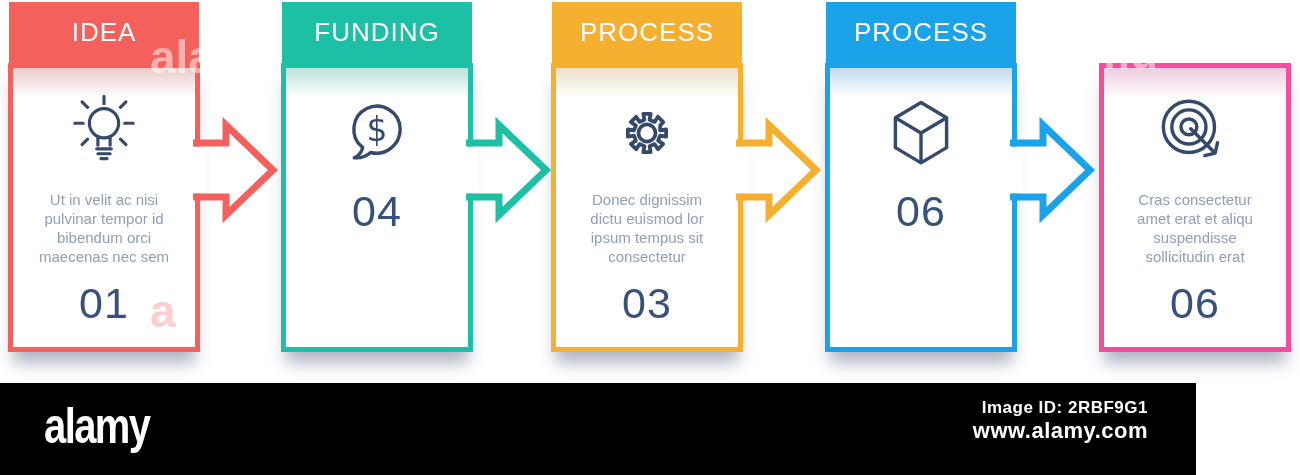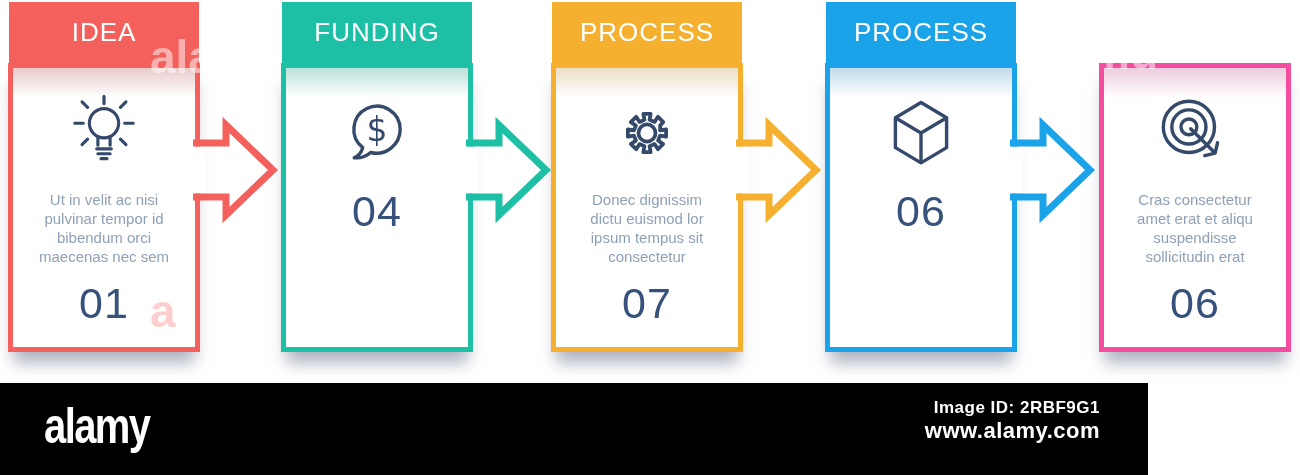--- a/index.html
+++ b/index.html
@@ -124,7 +124,7 @@
 dictu euismod lor
 ipsum tempus sit
 consectetur</div>
-      <div class="num">07</div>
+      <div class="num">03</div>
     </div>
     <svg class="arrow" width="100" height="110" viewBox="0 0 100 110">
       <rect x="3" y="31.5" width="13" height="47" fill="#ffffff"></rect>

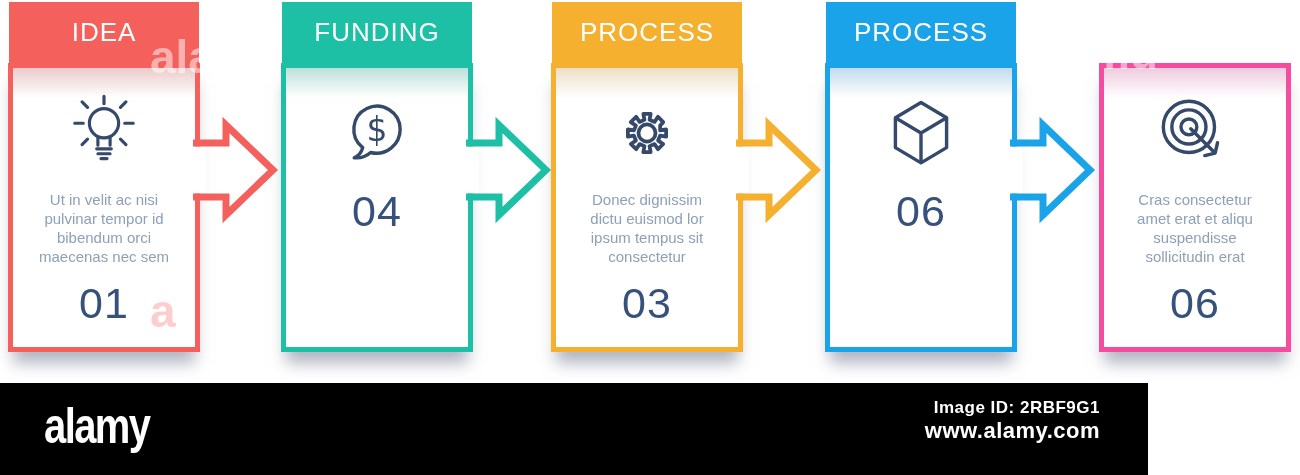--- a/index.html
+++ b/index.html
@@ -48,7 +48,7 @@
   .wm3 { left:150px; top:284px; color:rgba(244,96,92,0.30); }
 
   
-  .footer { position:absolute; left:0; top:383px; width:1148px; height:92px; background:#000000; }
+  .footer { position:absolute; left:0; top:383px; width:1148px; height:92px; background:#000000;padding-left:48px; }
   .logo {
     position:absolute; left:44px; top:14px; color:#ffffff; font-weight:bold; font-size:50px;
     letter-spacing:-2px; transform:scaleX(0.80); transform-origin:left center;

